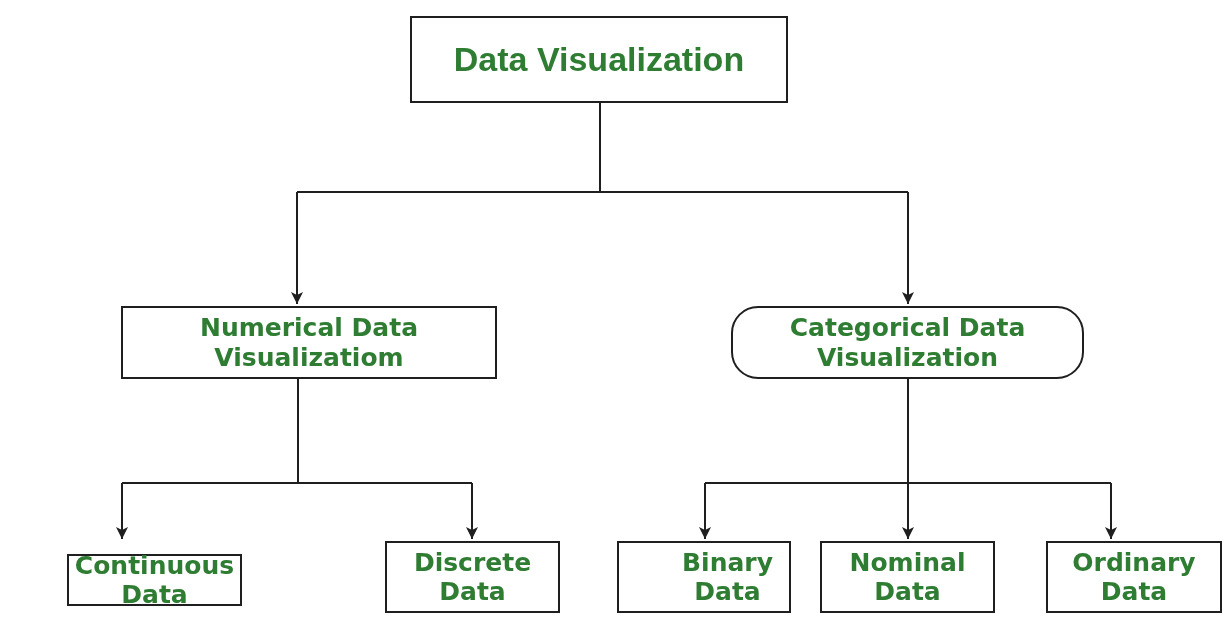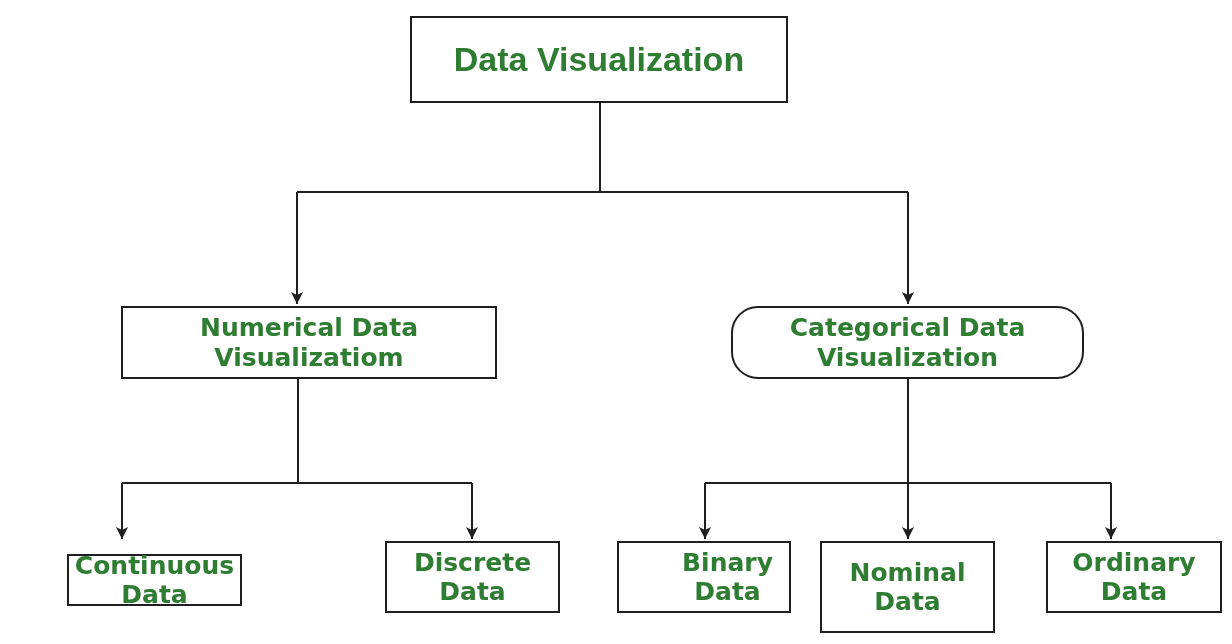--- a/index.html
+++ b/index.html
@@ -46,7 +46,7 @@
   .node-continuous  { left: 35px;   top: 554px; width: 175px; height: 52px; font-size: 25px; margin-left: 32px; }
   .node-discrete    { left: 385px;  top: 541px; width: 175px; height: 72px; font-size: 25px; }
   .node-binary      { left: 617px;  top: 541px; width: 174px; height: 72px; font-size: 25px; padding-left: 47px; }
-  .node-nominal     { left: 820px;  top: 541px; width: 175px; height: 92px; font-size: 25px; }
+  .node-nominal     { left: 820px;  top: 541px; width: 175px; height: 72px; font-size: 25px; }
   .node-ordinary    { left: 1023px; top: 541px; width: 176px; height: 72px; font-size: 25px; margin-left: 23px; }
 </style>
 </head>

